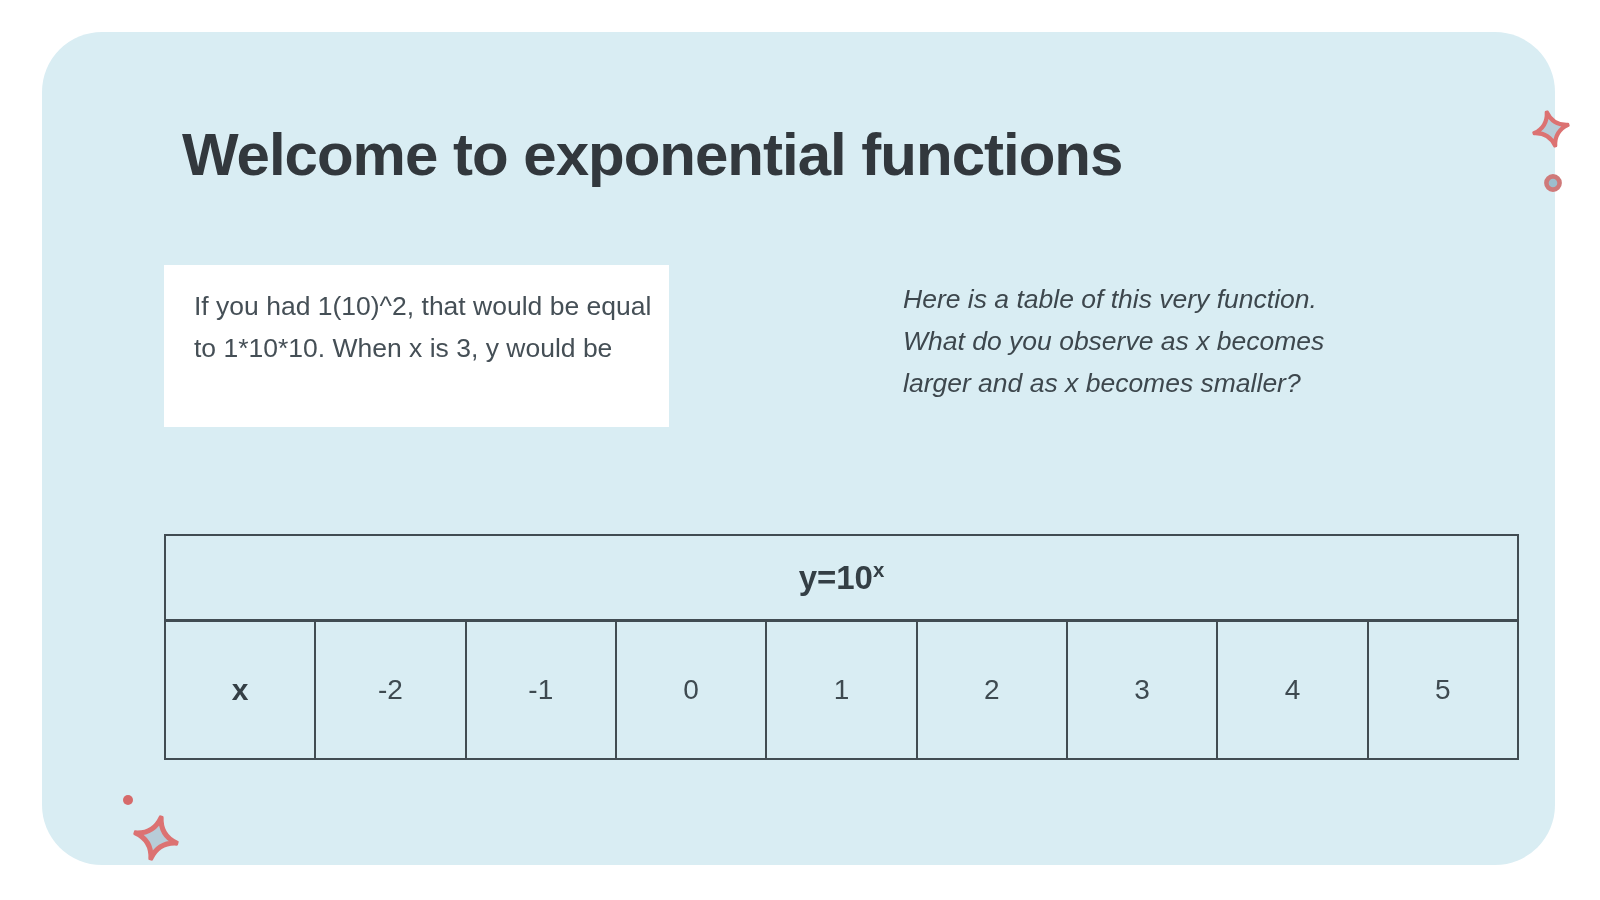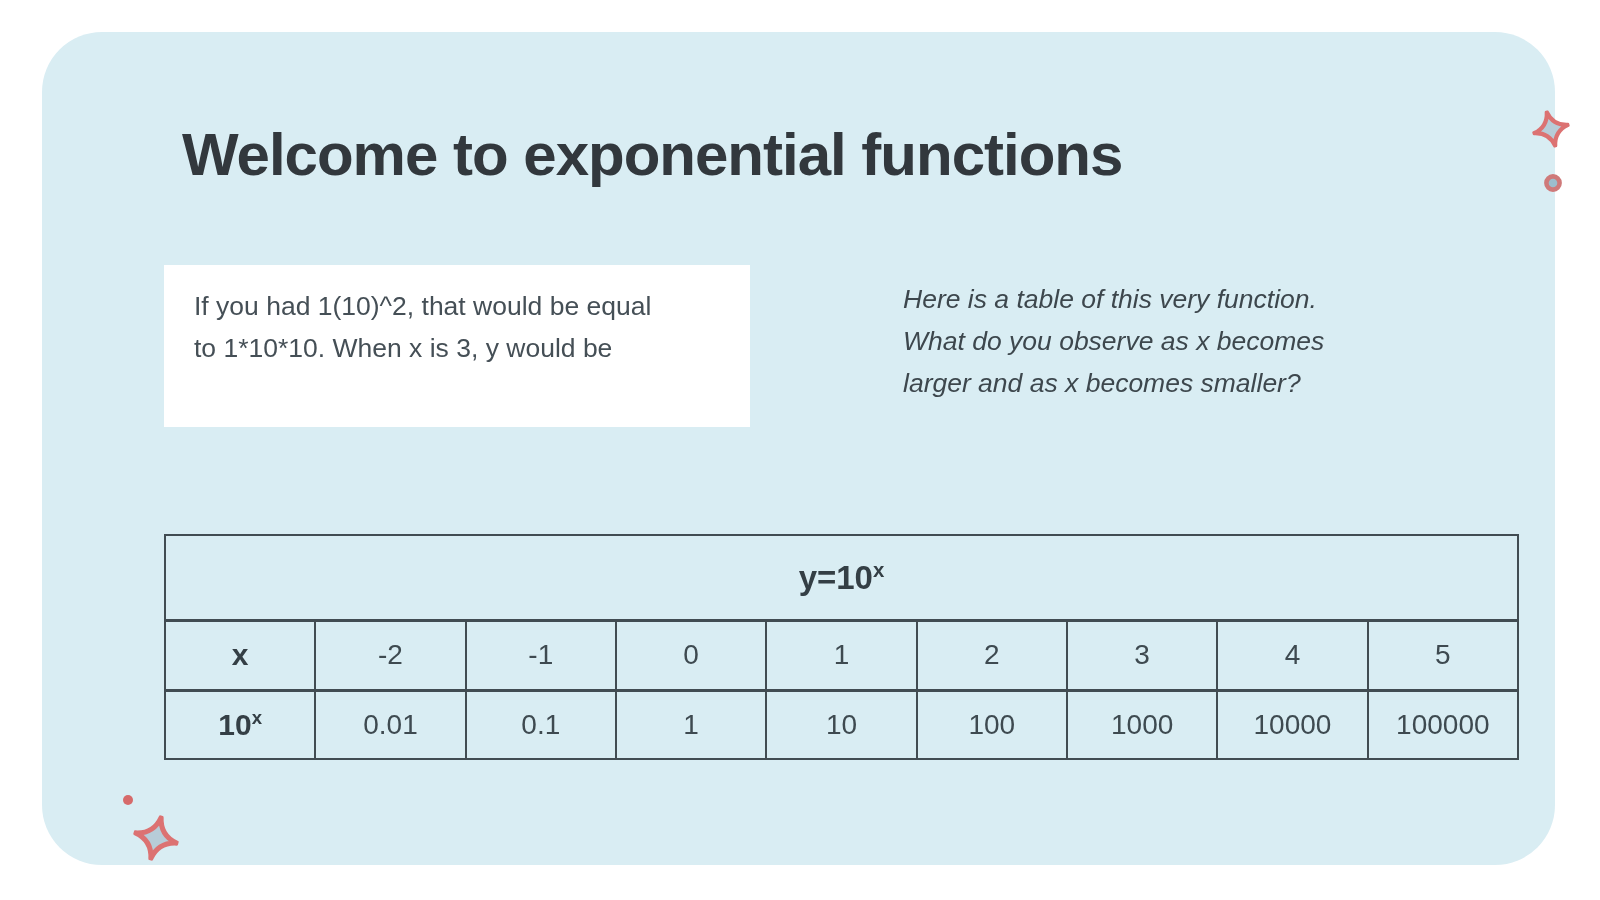--- a/index.html
+++ b/index.html
@@ -18,7 +18,7 @@
     white-space:nowrap;
   }
   .explain-box{
-    position:absolute;left:122px;top:233px;width:586px;height:162px;
+    position:absolute;left:122px;top:233px;width:505px;height:162px;
     background:#ffffff;box-sizing:border-box;padding:20px 10px 0 30px;
   }
   .textline{

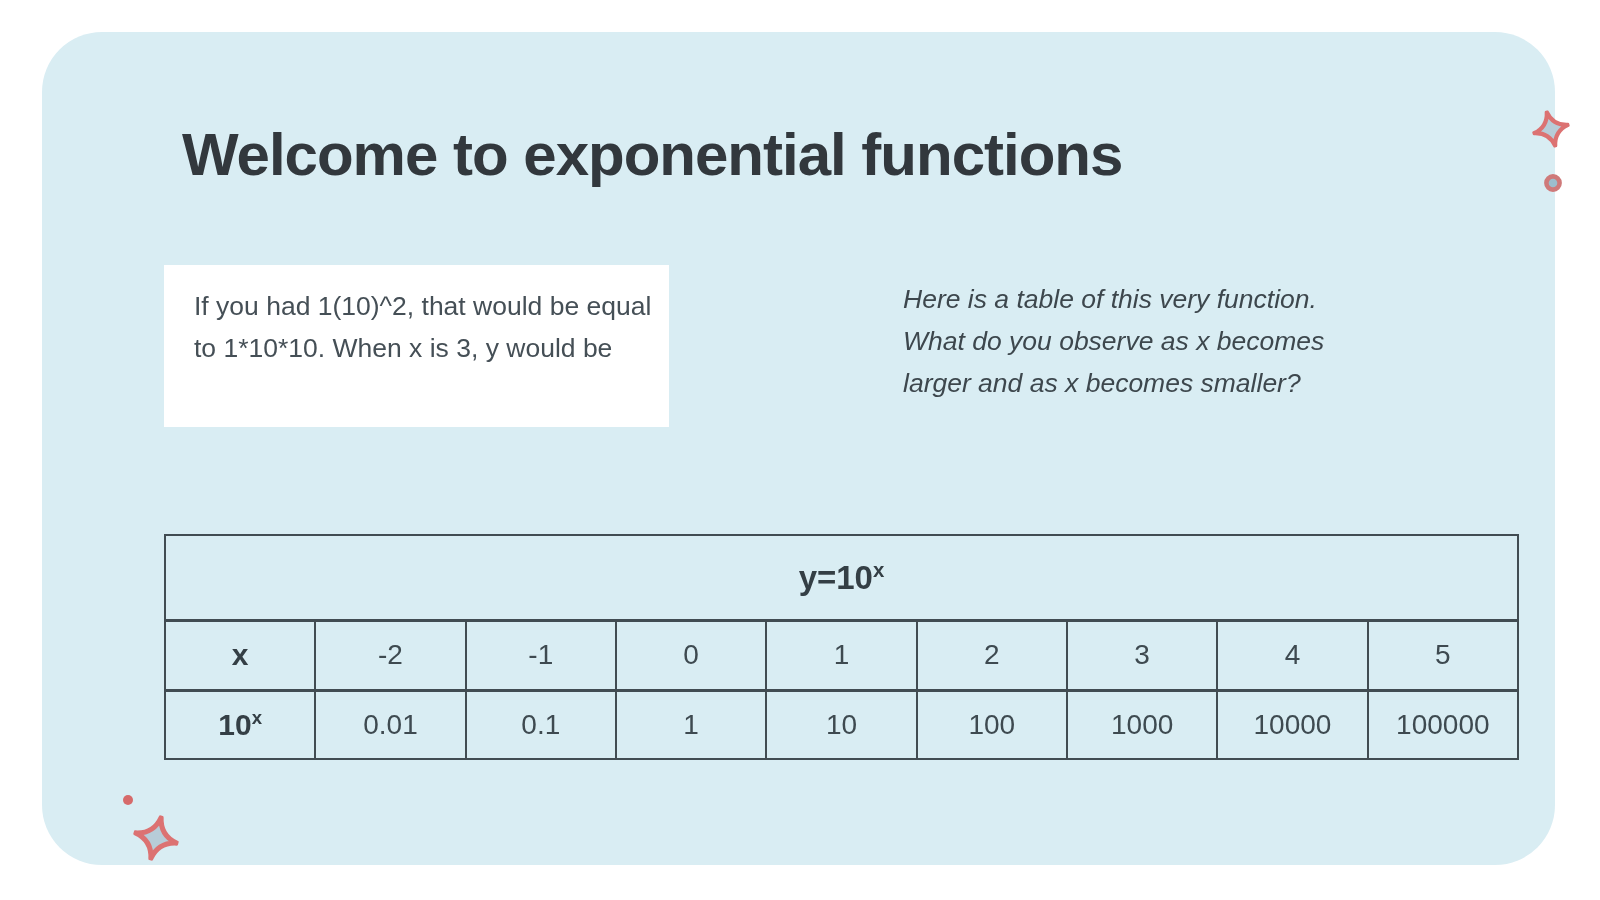--- a/index.html
+++ b/index.html
@@ -84,17 +84,6 @@
         <td>4</td>
         <td>5</td>
       </tr>
-      <tr class="vals-row">
-        <td class="row-label"><span>10</span><sup>x</sup></td>
-        <td>0.01</td>
-        <td>0.1</td>
-        <td>1</td>
-        <td>10</td>
-        <td>100</td>
-        <td>1000</td>
-        <td>10000</td>
-        <td>100000</td>
-      </tr>
     </tbody>
       </table>
 

